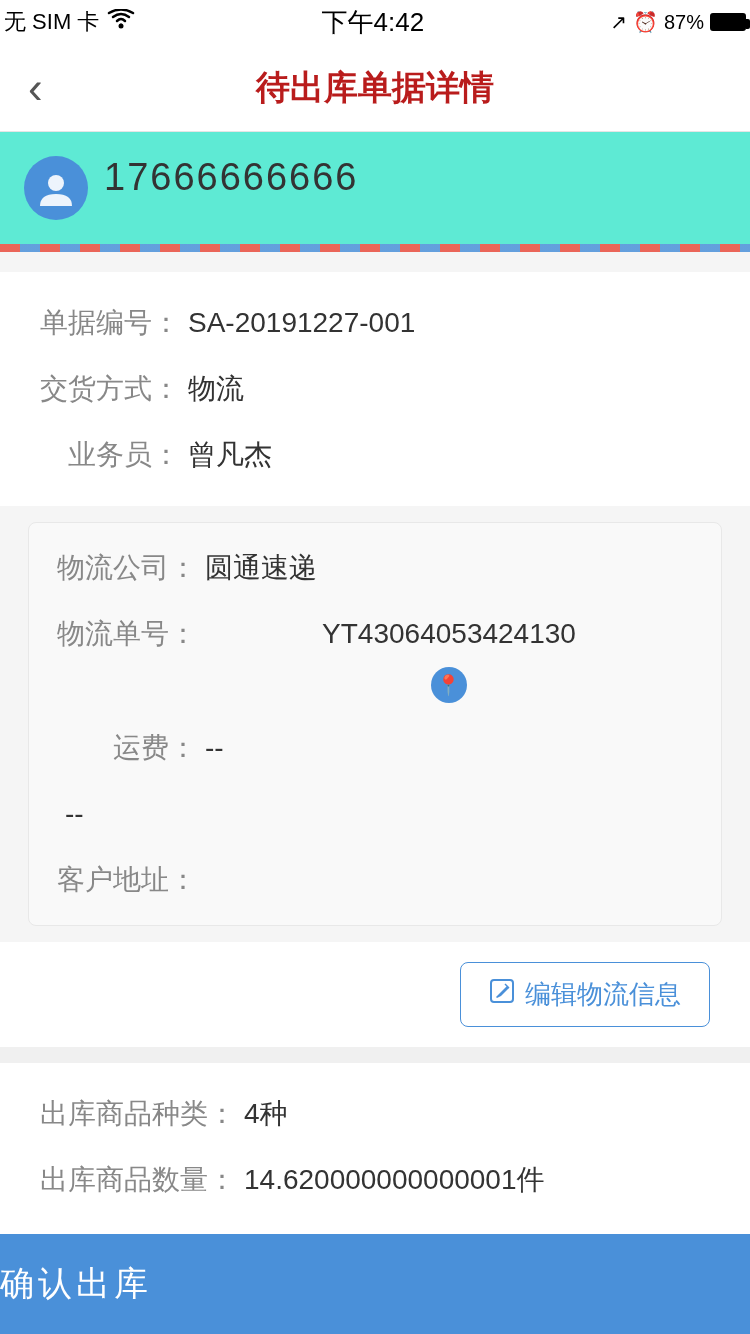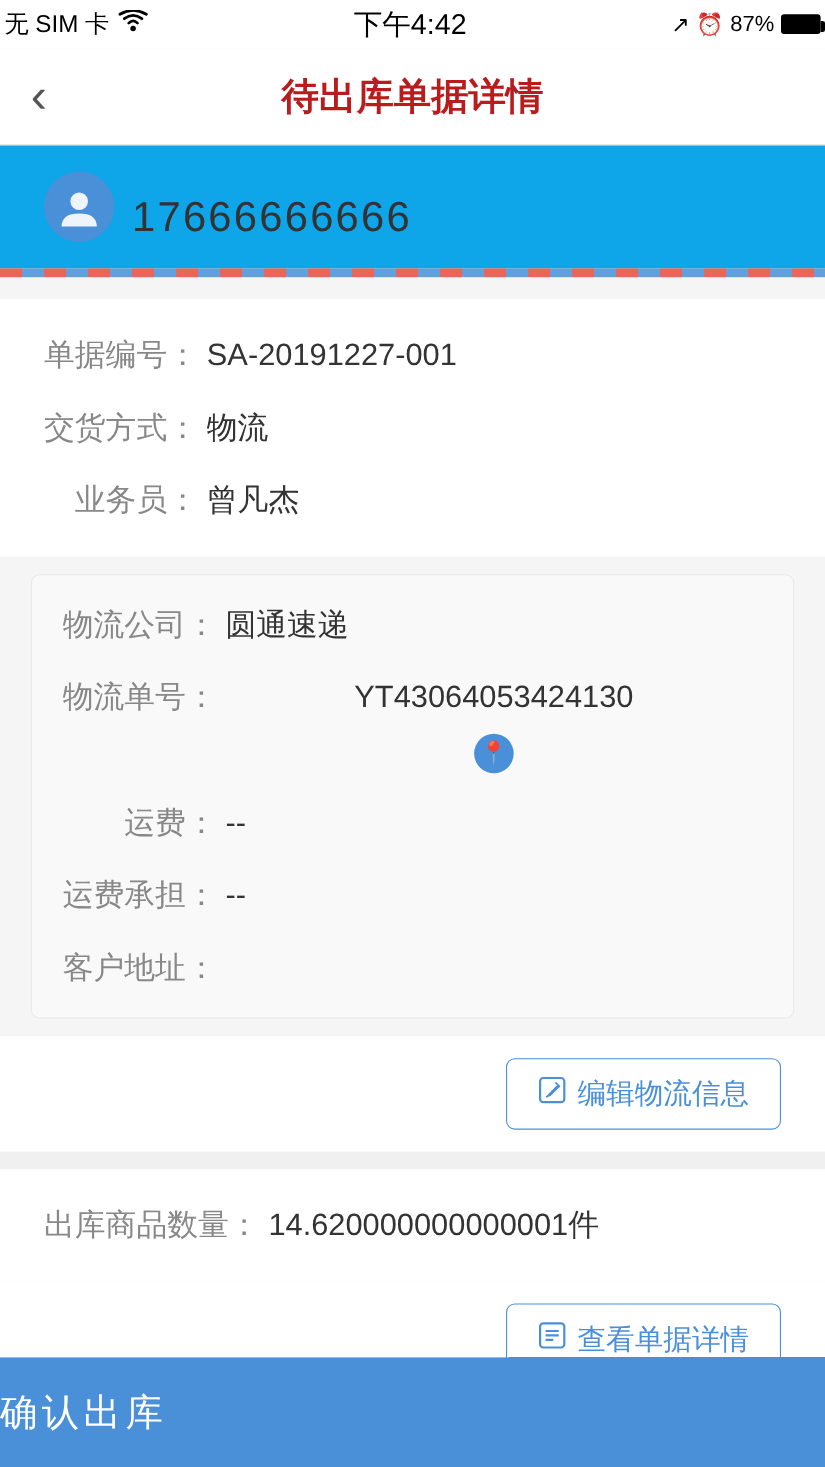--- a/index.html
+++ b/index.html
@@ -86,10 +86,10 @@
 
     
     .customer-section {
-      background: #0ea5e9;
-      padding: 24px 40px;
-      display: flex;
-      align-items: flex-end;
+      background: #5eead4;
+      padding: 24px 24px;
+      display: flex;
+      align-items: flex-start;
       gap: 16px;
     }
     .customer-avatar {

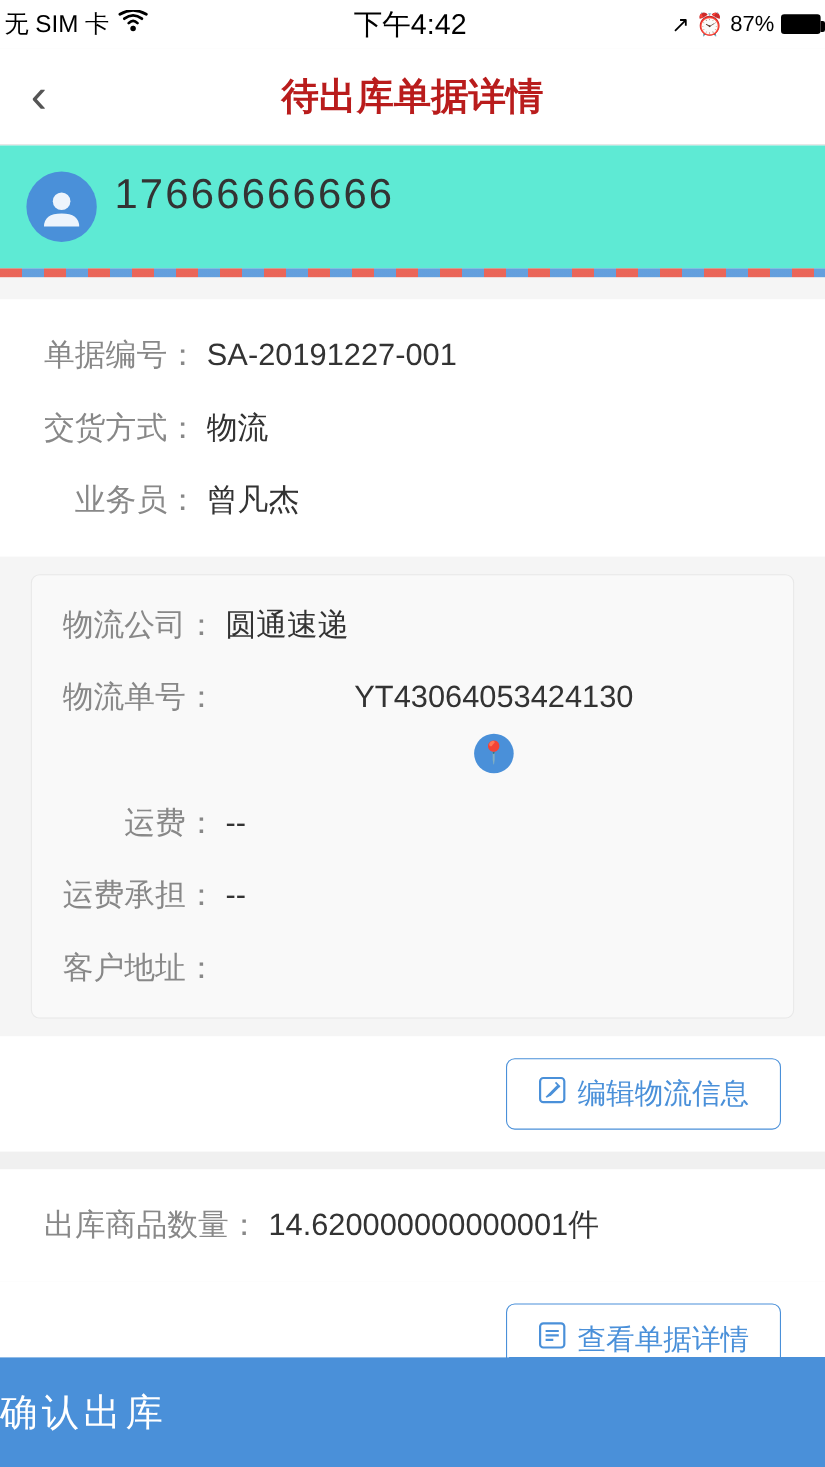--- a/index.html
+++ b/index.html
@@ -330,7 +330,6 @@
       <span class="info-value">--</span>
     </div>
     <div class="info-row">
-      <span class="info-label">运费承担：</span>
       <span class="info-value">--</span>
     </div>
     <div class="info-row">

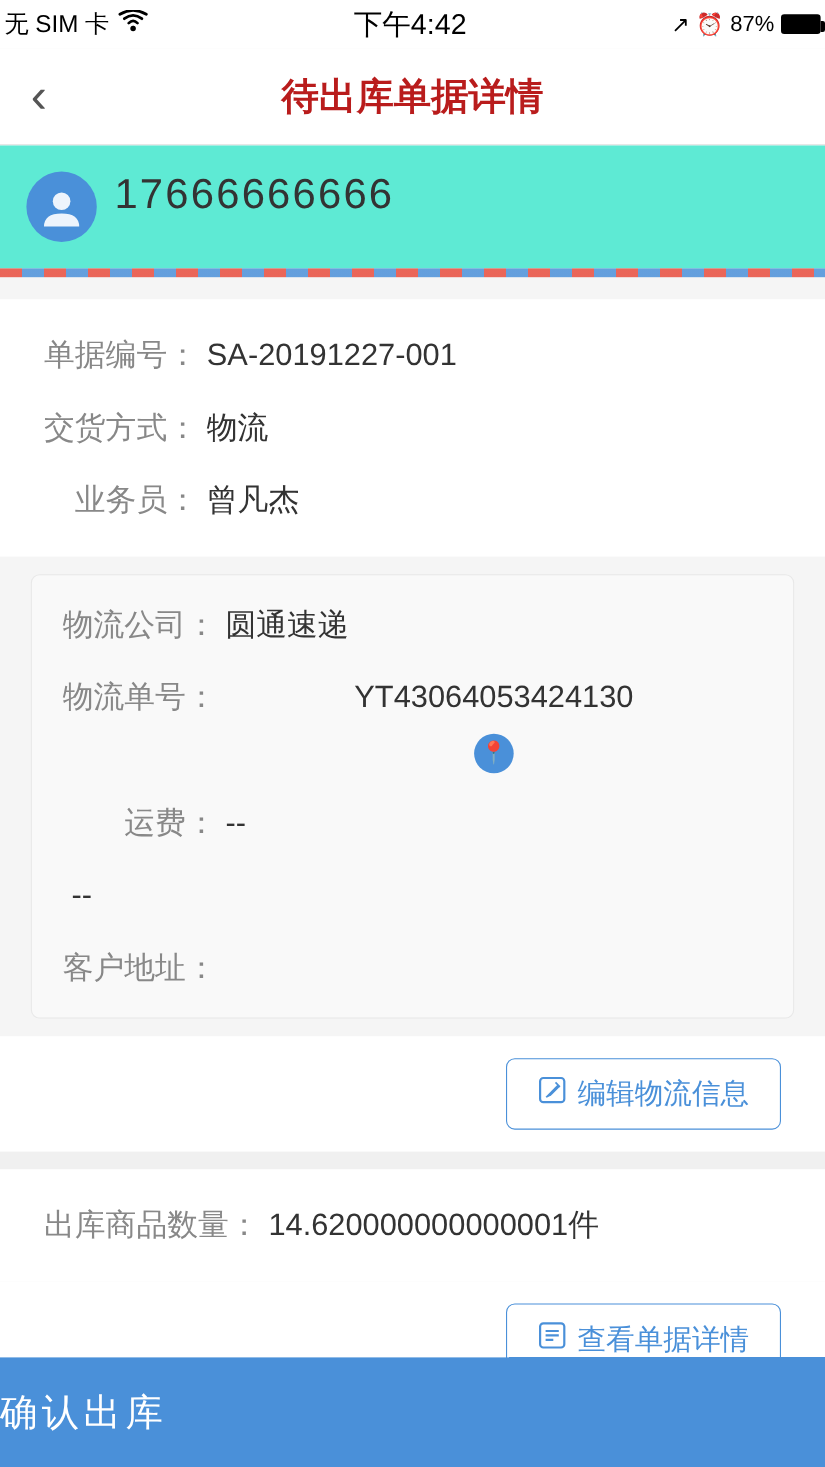--- a/index.html
+++ b/index.html
@@ -354,6 +354,10 @@
 
   <div class="goods-section">
     <div class="info-row">
+      <span class="info-label" style="min-width:180px;">出库商品种类：</span>
+      <span class="info-value">4种</span>
+    </div>
+    <div class="info-row">
       <span class="info-label" style="min-width:180px;">出库商品数量：</span>
       <span class="info-value">14.620000000000001件</span>
     </div>

